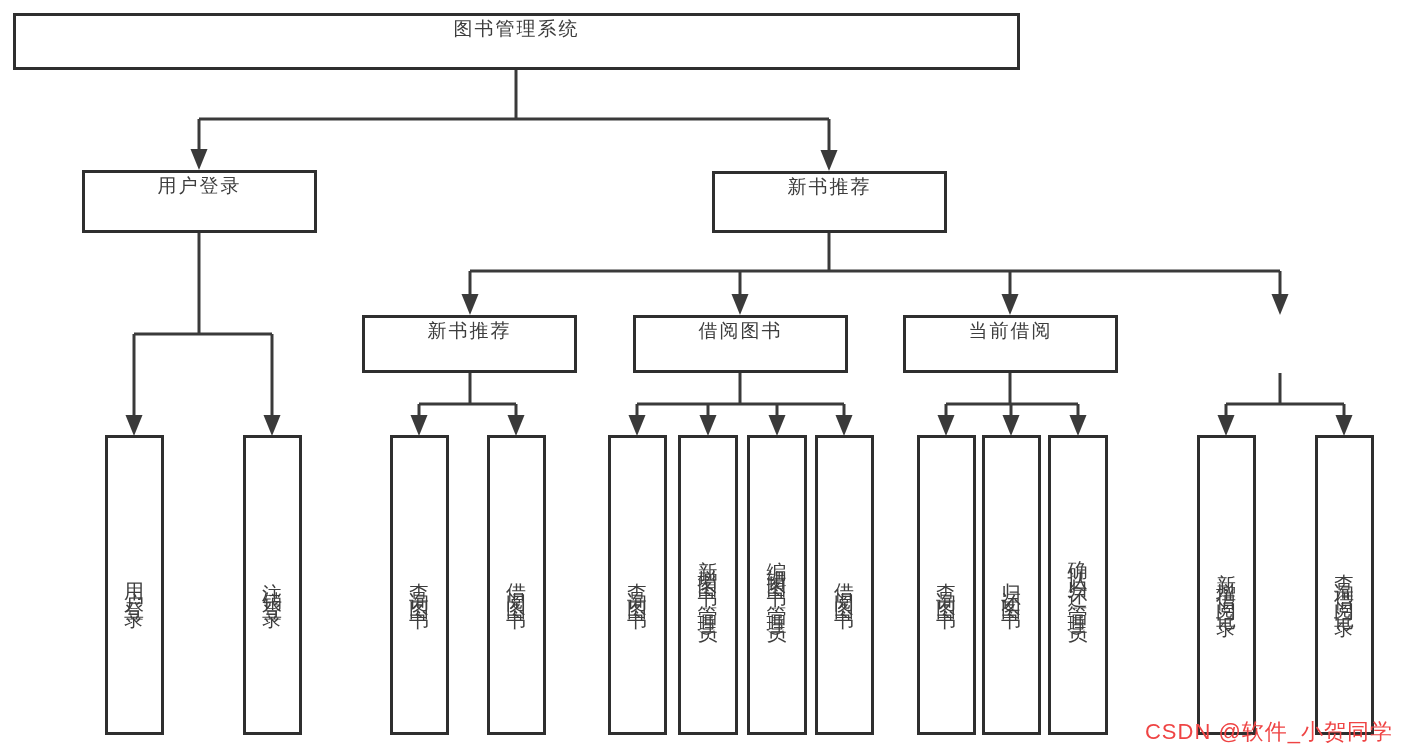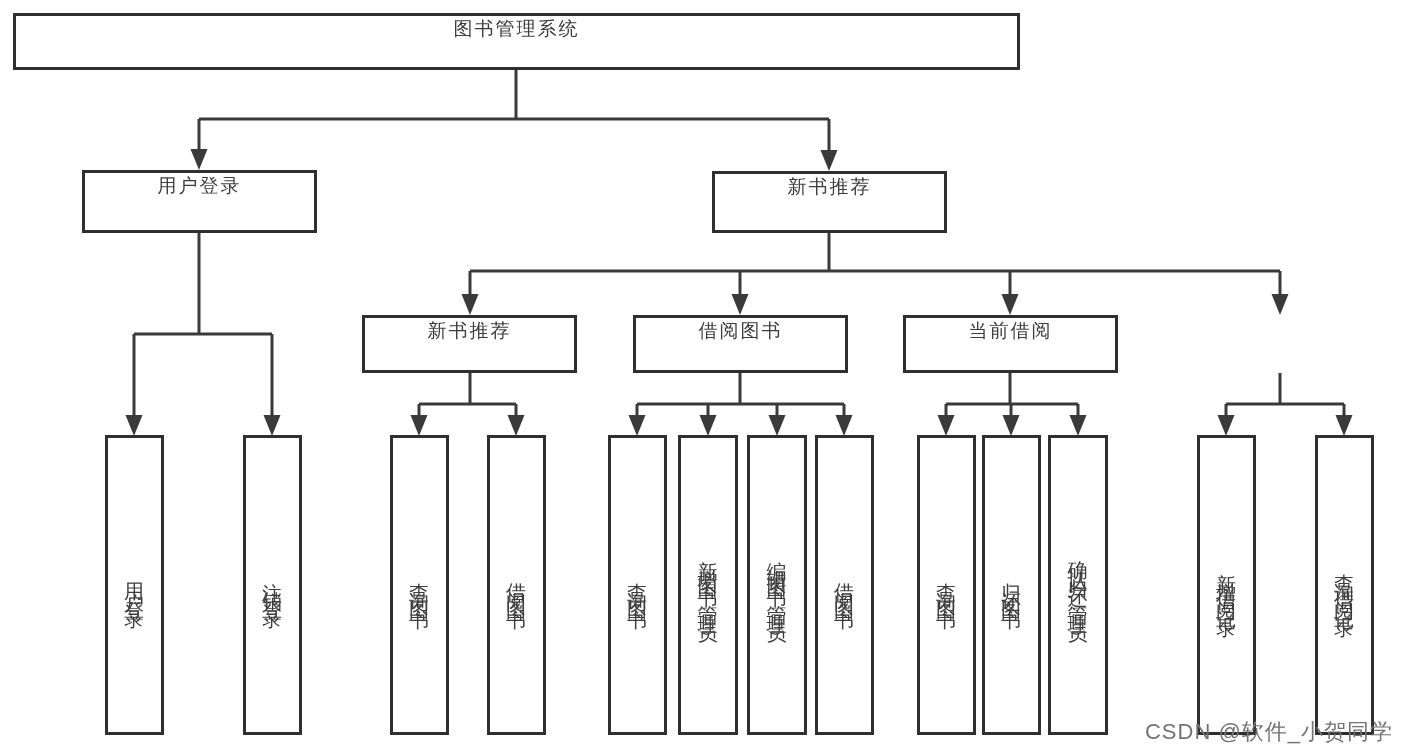--- a/index.html
+++ b/index.html
@@ -70,7 +70,7 @@
     position: absolute;
     right: 12px;
     bottom: 0px;
-    color: #737373;
+    color: #ef4444;
     font-size: 22px;
     letter-spacing: 1px;
     z-index: 3;

